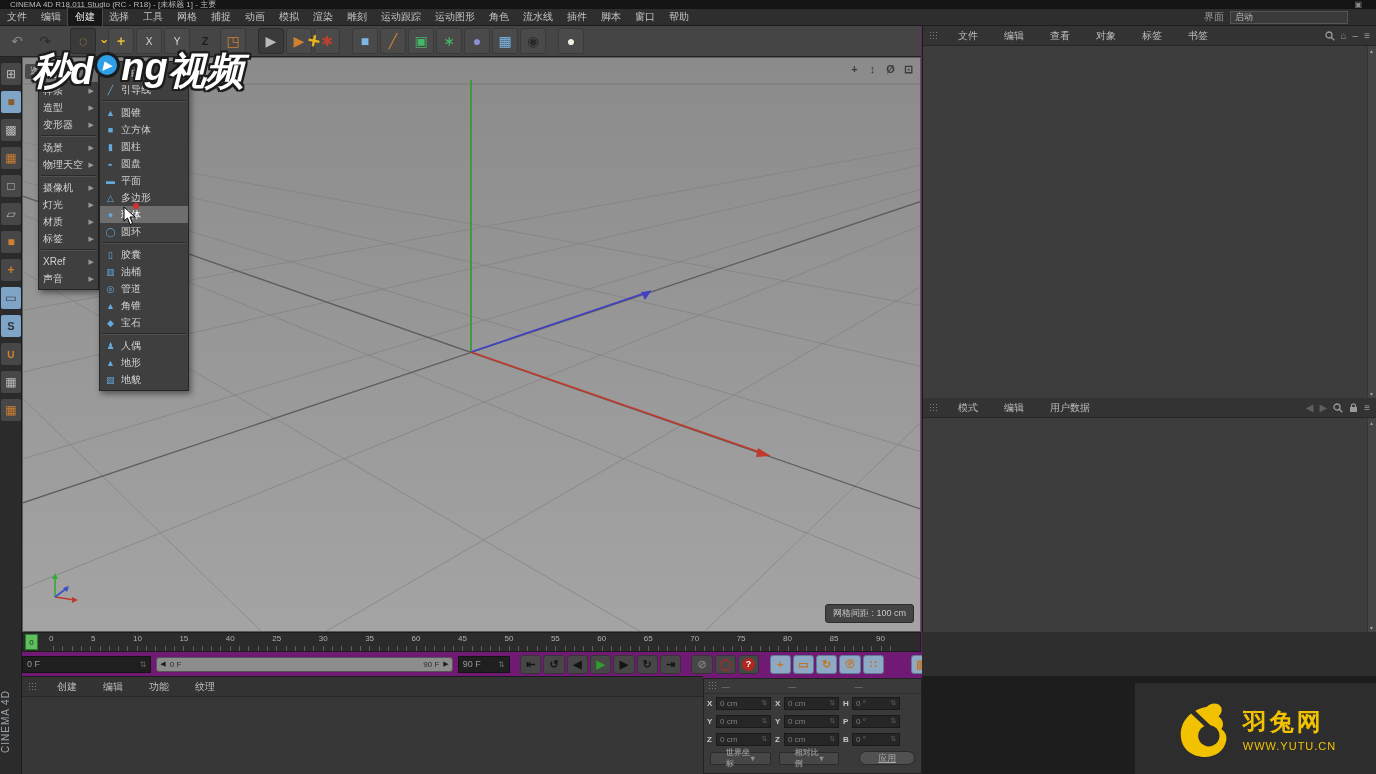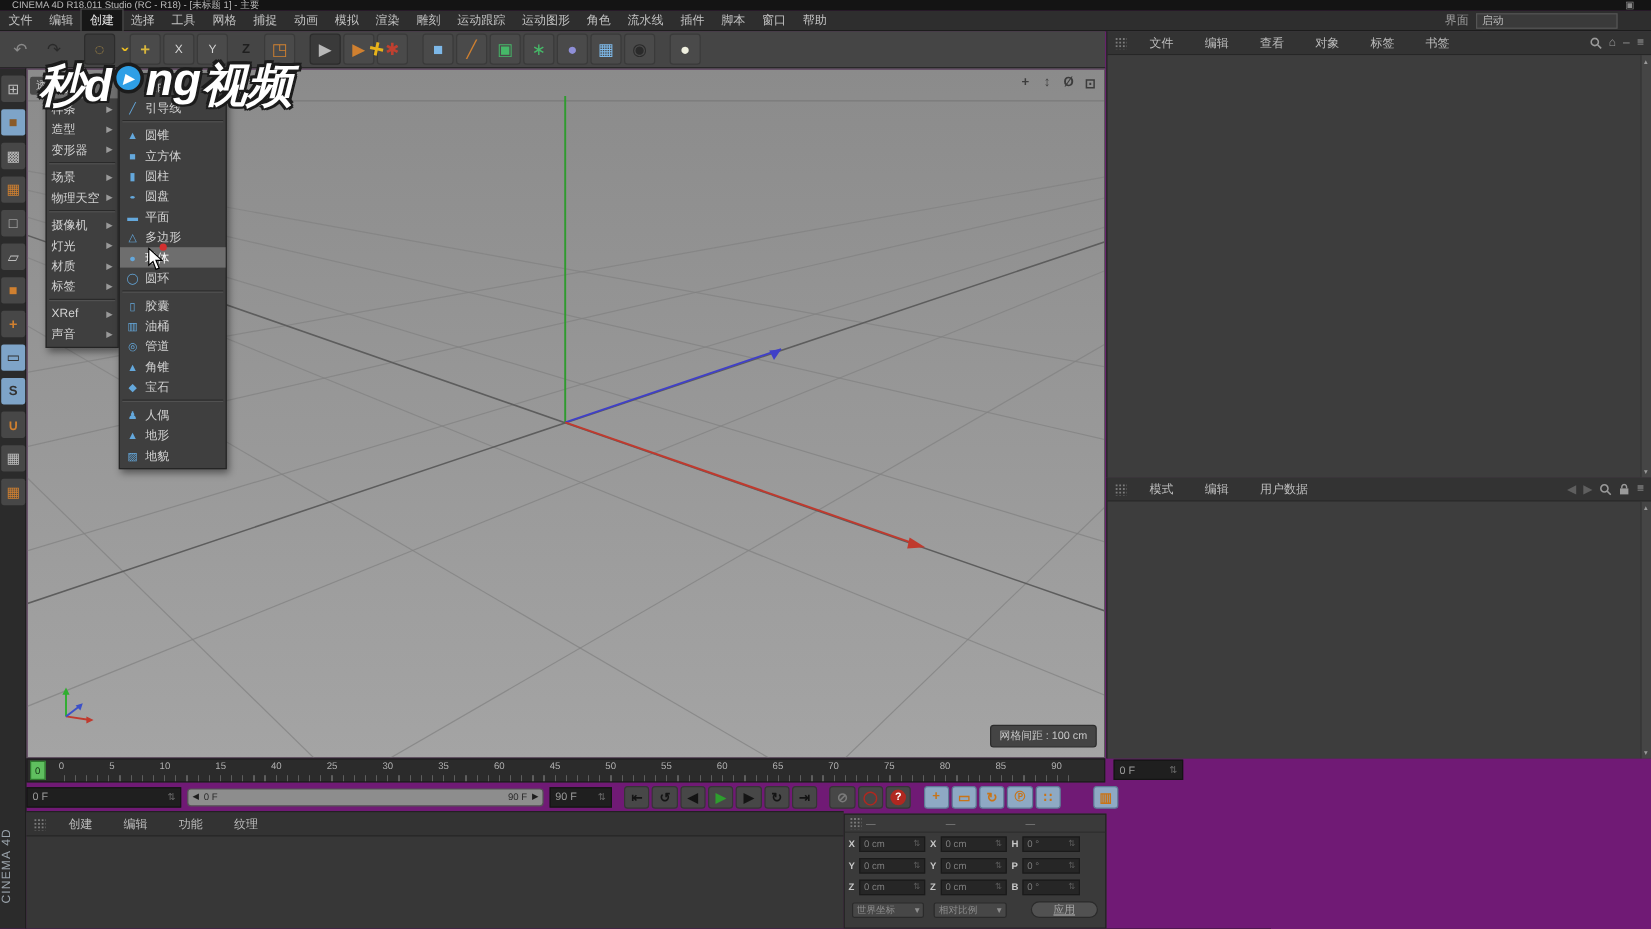--- a/index.html
+++ b/index.html
@@ -597,6 +597,20 @@
     </div>
   </div>
 
+  <div id="bottom-dark">
+    <div class="lower"></div>
+    <div id="yutu">
+      <svg width="58" height="62" viewBox="0 0 60 64">
+        <path fill="#f2c200" d="M33 9 C38 4 46 5 48 10 C49 13 48 16 45 19 C50 22 51 28 48 32 C52 35 54 39 53 44 C51 55 42 61 31 61 C17 61 6 52 6 38 C6 24 16 12 33 9 Z"></path>
+        <circle cx="35" cy="39" r="11" fill="#2d2d2d"></circle>
+        <path d="M18 14 L36 31" stroke="#2d2d2d" stroke-width="5" stroke-linecap="round"></path>
+      </svg>
+      <div class="txt">
+        <div class="nm">羽兔网</div>
+        <div class="url">WWW.YUTU.CN</div>
+      </div>
+    </div>
+  </div>
 
   <div id="wm">
     <span>秒d</span>

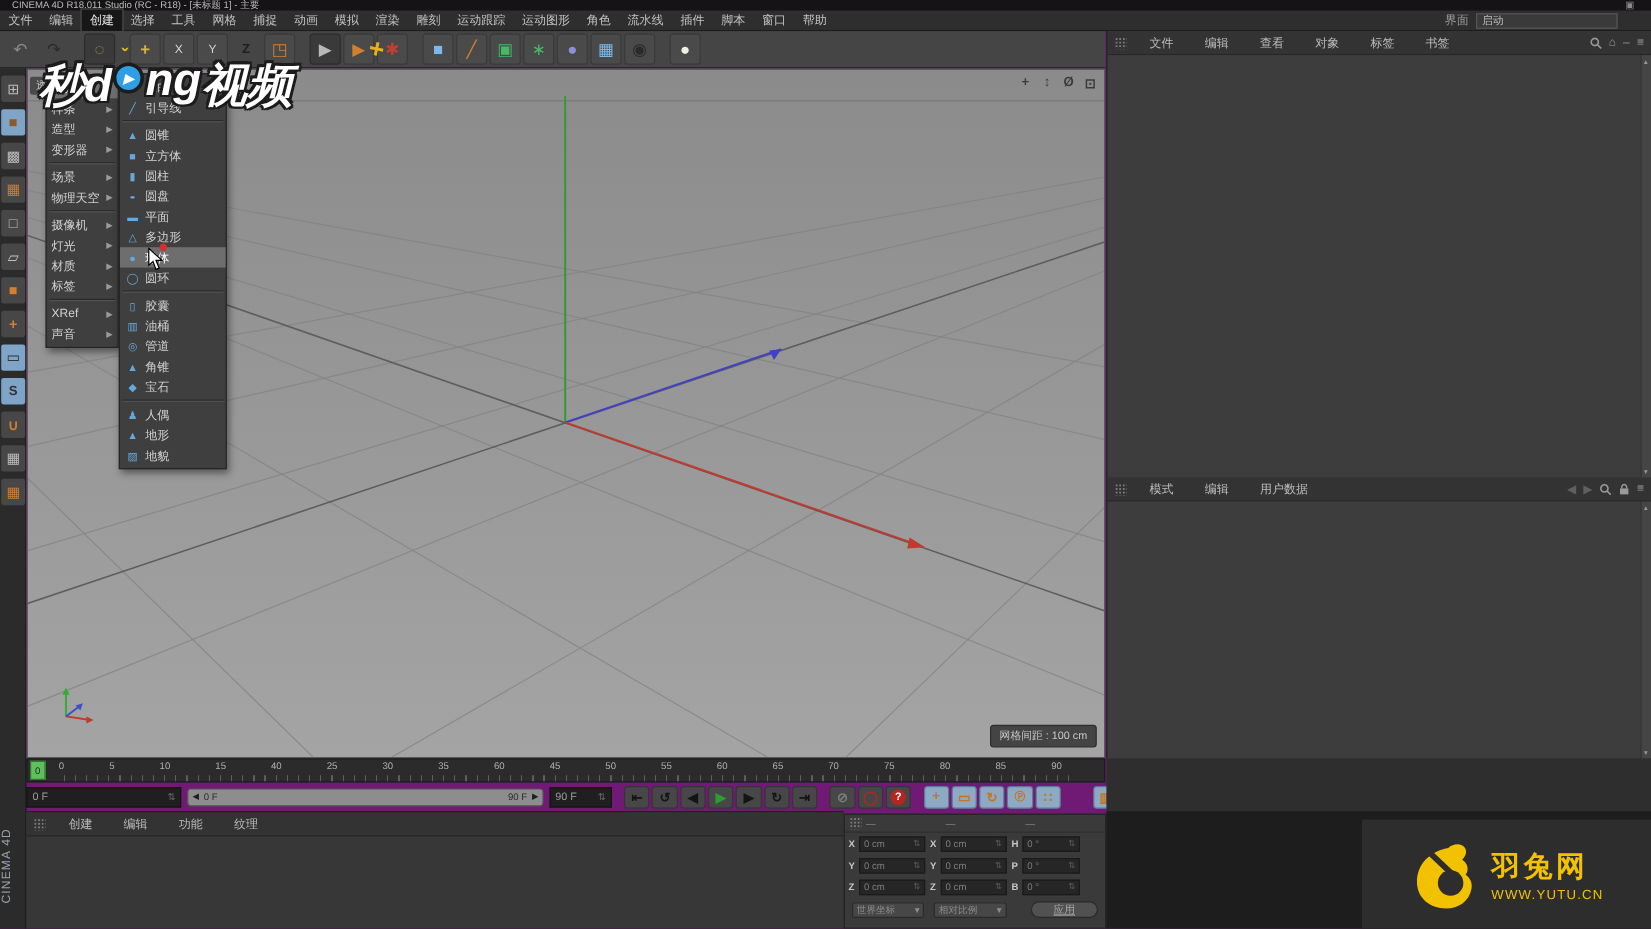--- a/index.html
+++ b/index.html
@@ -101,7 +101,7 @@
   .crow .cf { width:55px; height:13px; margin-right:4px; background:#262626; border:1px solid #1a1a1a; color:#7e7e7e; font-size:8px; display:flex; align-items:center; padding:0 3px; }
   .crow .cf .stp { margin-left:auto; color:#5c5c5c; font-size:7px; }
   #coord-foot { display:flex; align-items:center; gap:8px; padding:3px 6px; }
-  .cdd { width:62px; height:13px; background:#474747; border:1px solid #2a2a2a; color:#8e8e8e; font-size:8px; display:flex; align-items:center; justify-content:space-between; padding:0 3px; border-radius:2px; }
+  .cdd { width:62px; height:13px; background:#474747; border:1px solid #2a2a2a; color:#8e8e8e; font-size:8px; display:flex; align-items:center; justify-content:space-between; padding:0 15px; border-radius:2px;font-weight:bold; }
   #apply-btn { width:58px; height:14px; margin-left:12px; background:#515151; border:1px solid #2a2a2a; border-radius:7px; color:#a8a8a8; font-size:9px; display:flex; align-items:center; justify-content:center;text-decoration:underline; }
 
   #bottom-dark { position:absolute; left:922px; top:632px; width:454px; height:142px; background:#2e2e2e; }

